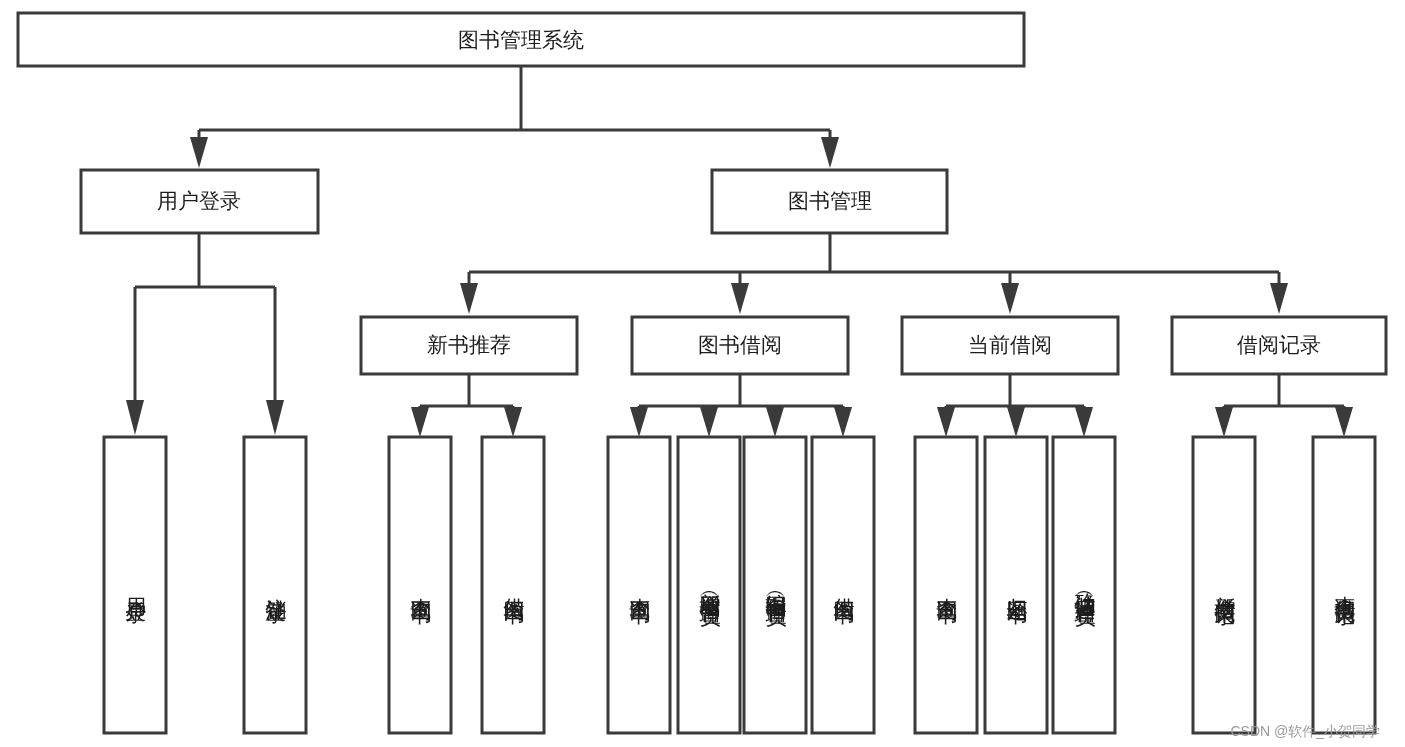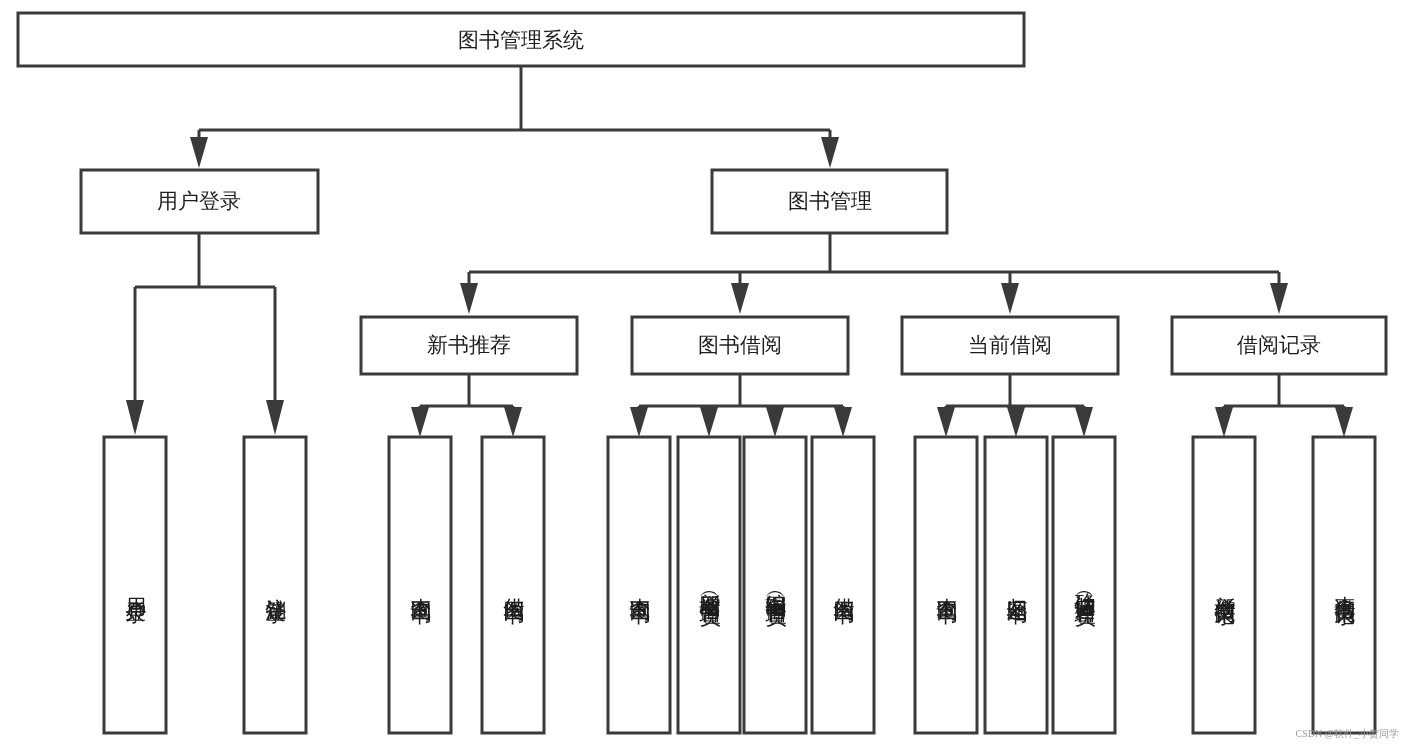--- a/index.html
+++ b/index.html
@@ -57,10 +57,10 @@
   }
   .watermark-text {
     position: absolute;
-    right: 6px;
+    right: 25px;
     bottom: 6px;
-    font-family: Liberation Serif, serif;
-    font-size: 10px;
+    font-family: Liberation Sans, sans-serif;
+    font-size: 14px;
     color: #9a9a9a;
     white-space: nowrap;
     user-select: none;

